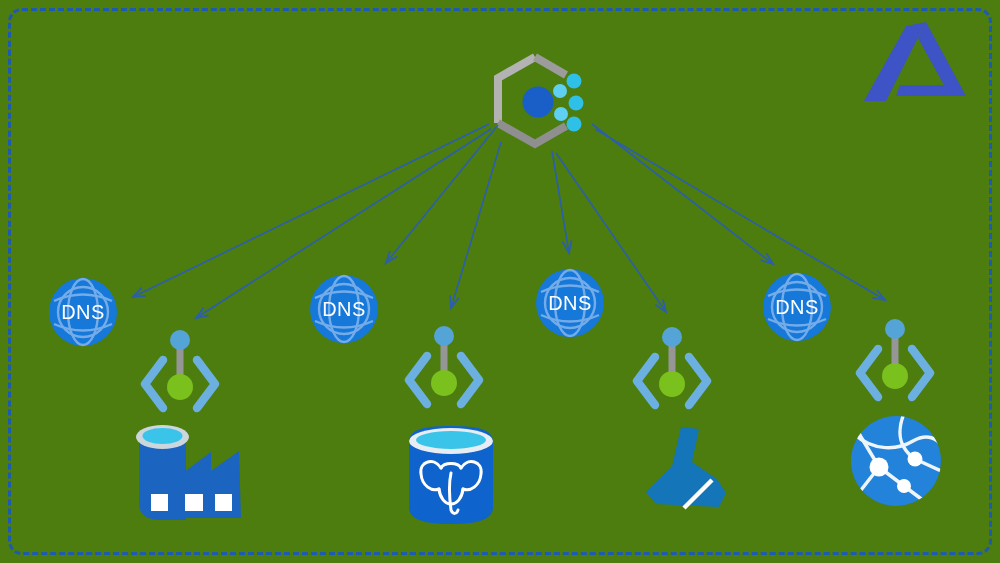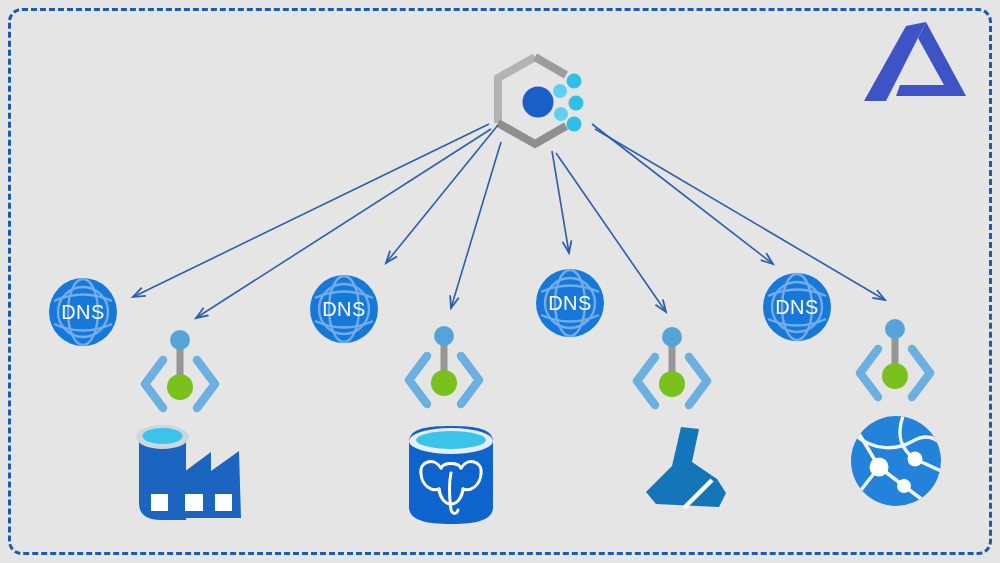--- a/index.html
+++ b/index.html
@@ -6,7 +6,7 @@
   .canvas {
     position:relative;
     width:1000px; height:563px;
-    background:#e5e5e5;
+    background:#4d7c0f;
     overflow:hidden;
     font-family:"Liberation Sans", sans-serif;
     text-decoration:underline;

